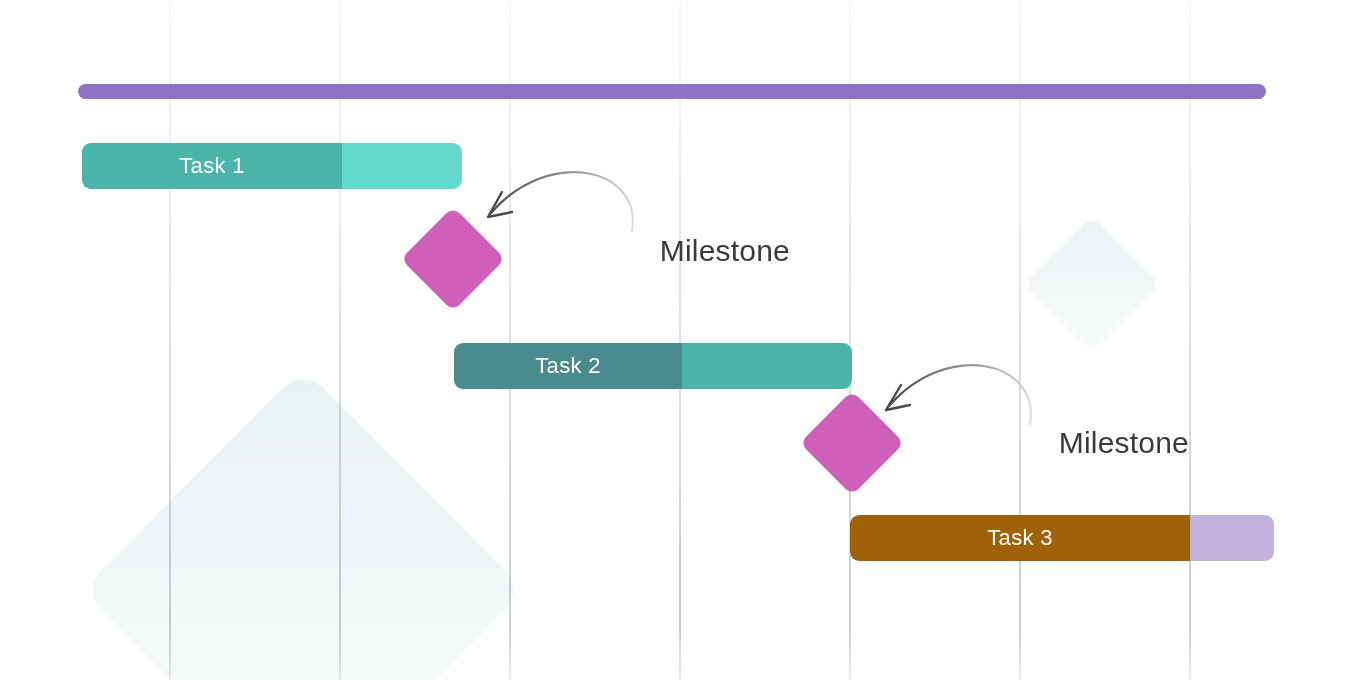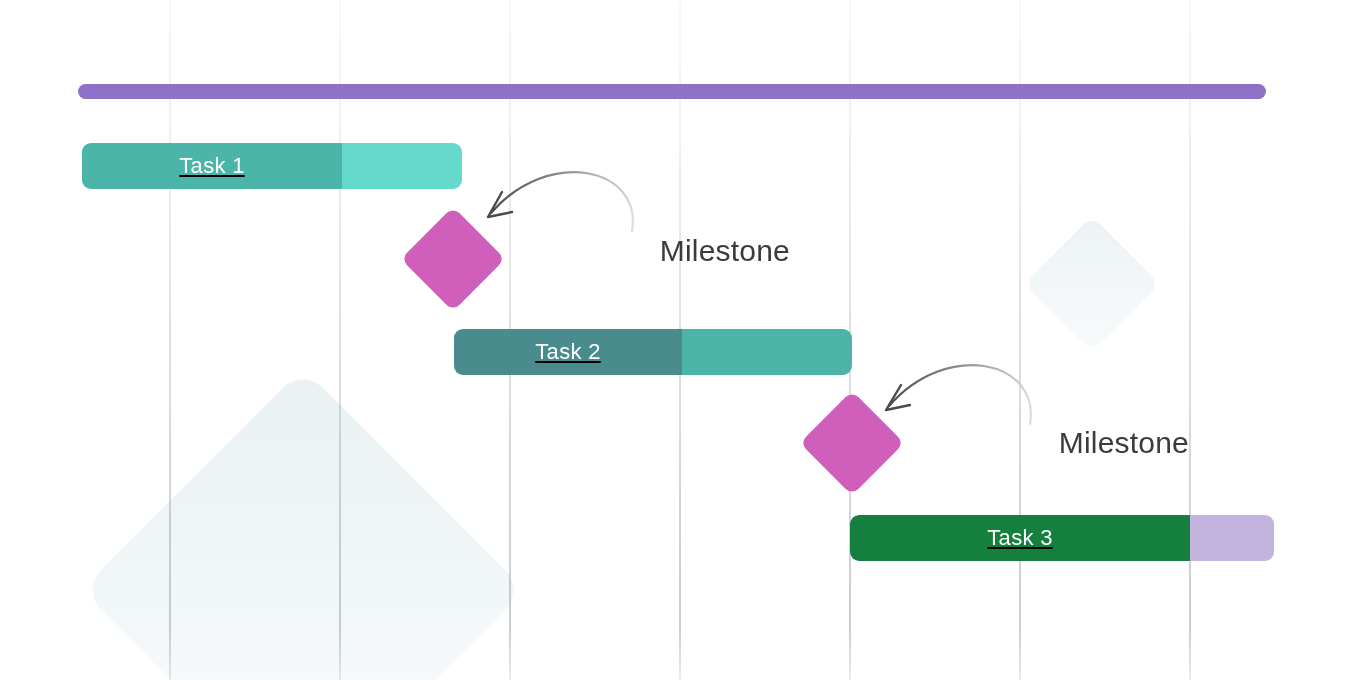--- a/index.html
+++ b/index.html
@@ -21,7 +21,7 @@
   
   .topbar{position:absolute;left:78px;top:84px;width:1188px;height:15px;border-radius:8px;}
   
-  .task{position:absolute;height:46px;border-radius:9px;overflow:hidden;text-decoration:underline;}
+  .task{position:absolute;height:46px;border-radius:9px;overflow:hidden;}
   .task-main{height:100%;display:flex;align-items:center;justify-content:center;
     border-radius:9px 0 0 9px;}
   .task-label{font-size:22px;line-height:1;letter-spacing:0.3px;}

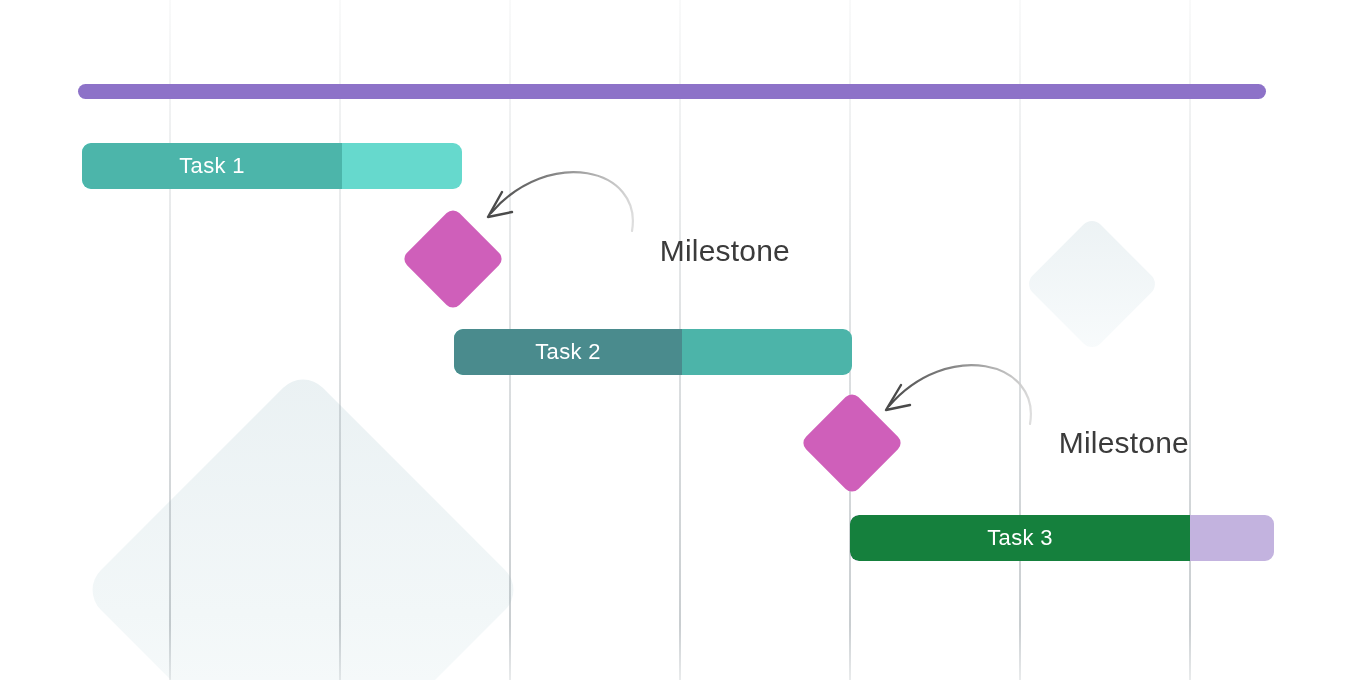--- a/index.html
+++ b/index.html
@@ -67,7 +67,7 @@
     </div>
   </div>
 
-  <div class="task task2" style="background-color: rgb(76, 180, 169);">
+  <div class="task task2" style="background-color: rgb(76, 180, 169); margin-top: 14px;">
     <div class="task-main" style="background-color: rgb(74, 139, 141);">
       <span class="task-label" style="color: rgb(255, 255, 255);">Task 2</span>
     </div>

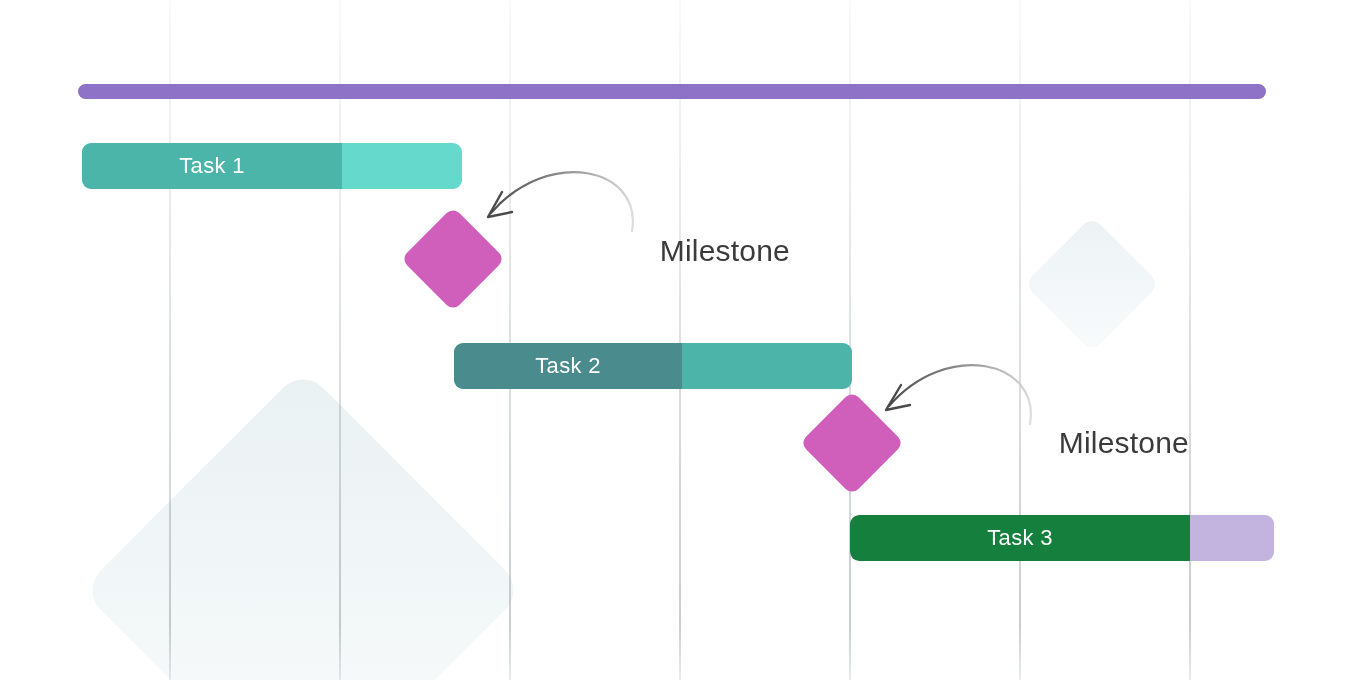--- a/index.html
+++ b/index.html
@@ -74,7 +74,7 @@
   </div>
 
   <div class="task task3" style="background-color: rgb(195, 179, 223);">
-    <div class="task-main" style="background-color: #15803d;">
+    <div class="task-main" style="background-color: #a16207;">
       <span class="task-label" style="color: rgb(255, 255, 255);">Task 3</span>
     </div>
   </div>

